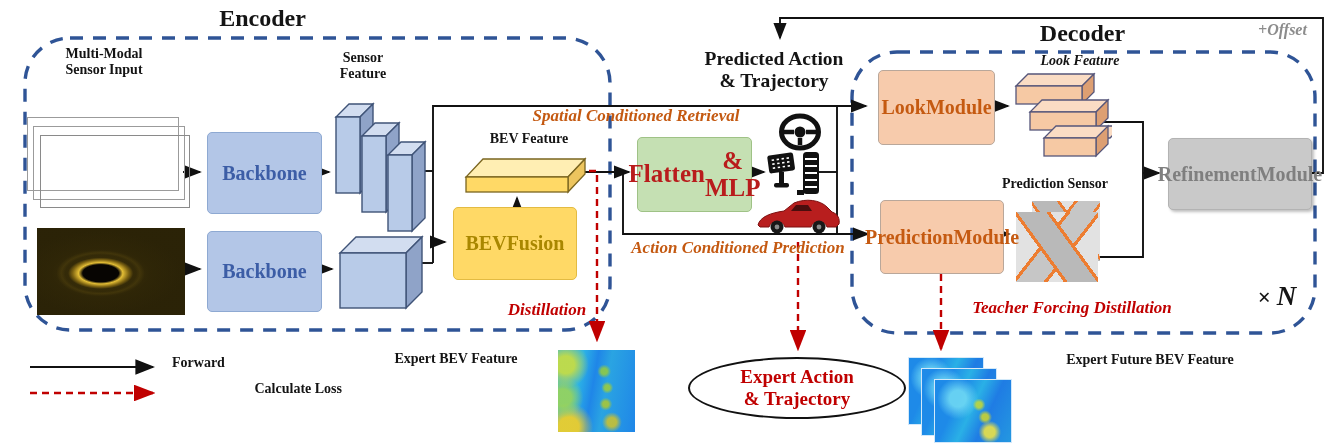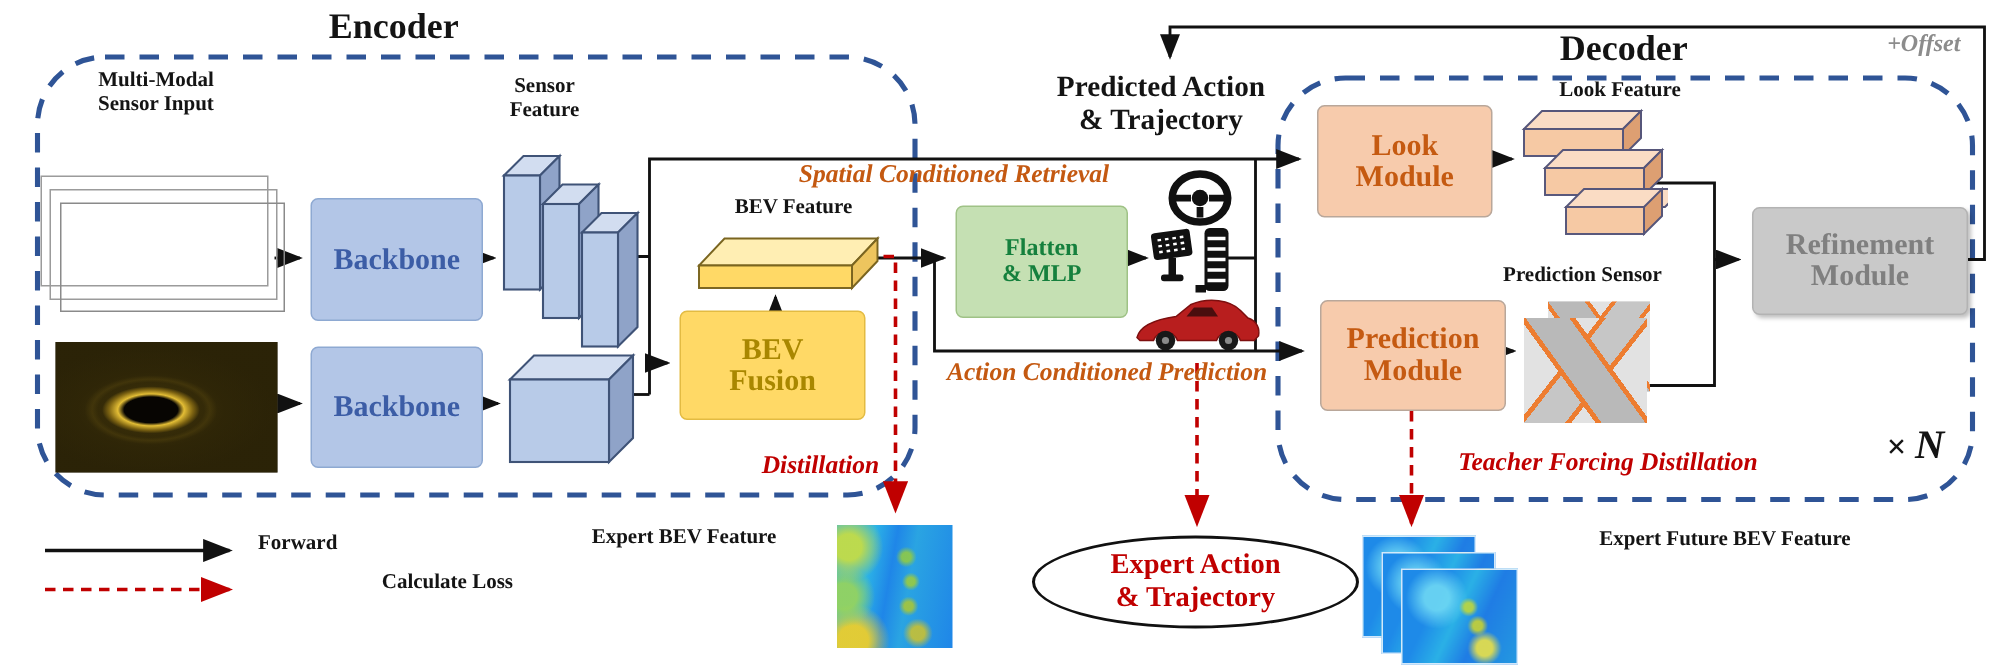--- a/index.html
+++ b/index.html
@@ -224,7 +224,7 @@
     <div>Module</div>
   </div>
 
-  <div class="lbl t19" style="left:1006px;top:53px;width:148px;">Look Feature</div>
+  <div class="lbl t19" style="left:1006px;top:53px;width:148px;font-style:italic;">Look Feature</div>
 
   <svg class="shape" style="left:1012px;top:72px;" width="100" height="95">
     <g stroke="#56567a" stroke-width="1.3">

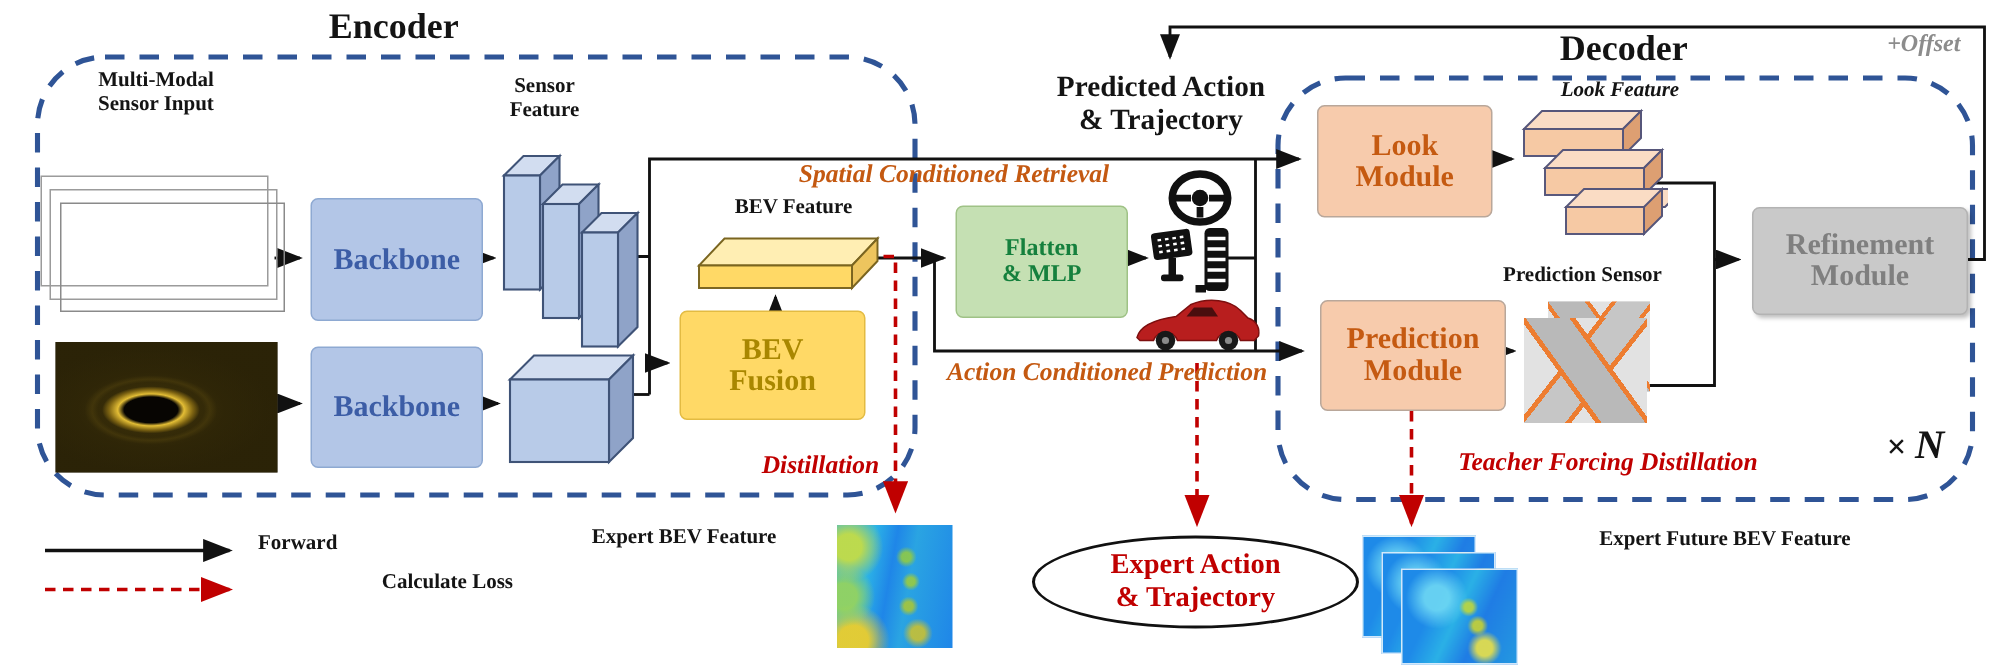--- a/index.html
+++ b/index.html
@@ -7,7 +7,7 @@
          font-family:"Liberation Serif",serif;}
   svg.layer{position:absolute;left:0;top:0;z-index:1;}
   .shape{position:absolute;z-index:2;}
-  .box{position:absolute;z-index:3;display:flex;flex-direction:column;align-items:center;
+  .box{position:absolute;z-index:3;display:flex;flex-direction:row;align-items:center;
        justify-content:center;font-weight:bold;text-align:center;border-radius:5px;line-height:1.05;}
   .box-blue{background:#b3c6e7;border:1.5px solid #8ea9d2;color:#3c5da6;font-size:20px;justify-content:center;}
   .box-yellow{background:#ffd966;border:1.5px solid #e3bb42;color:#a98700;font-size:20px;}

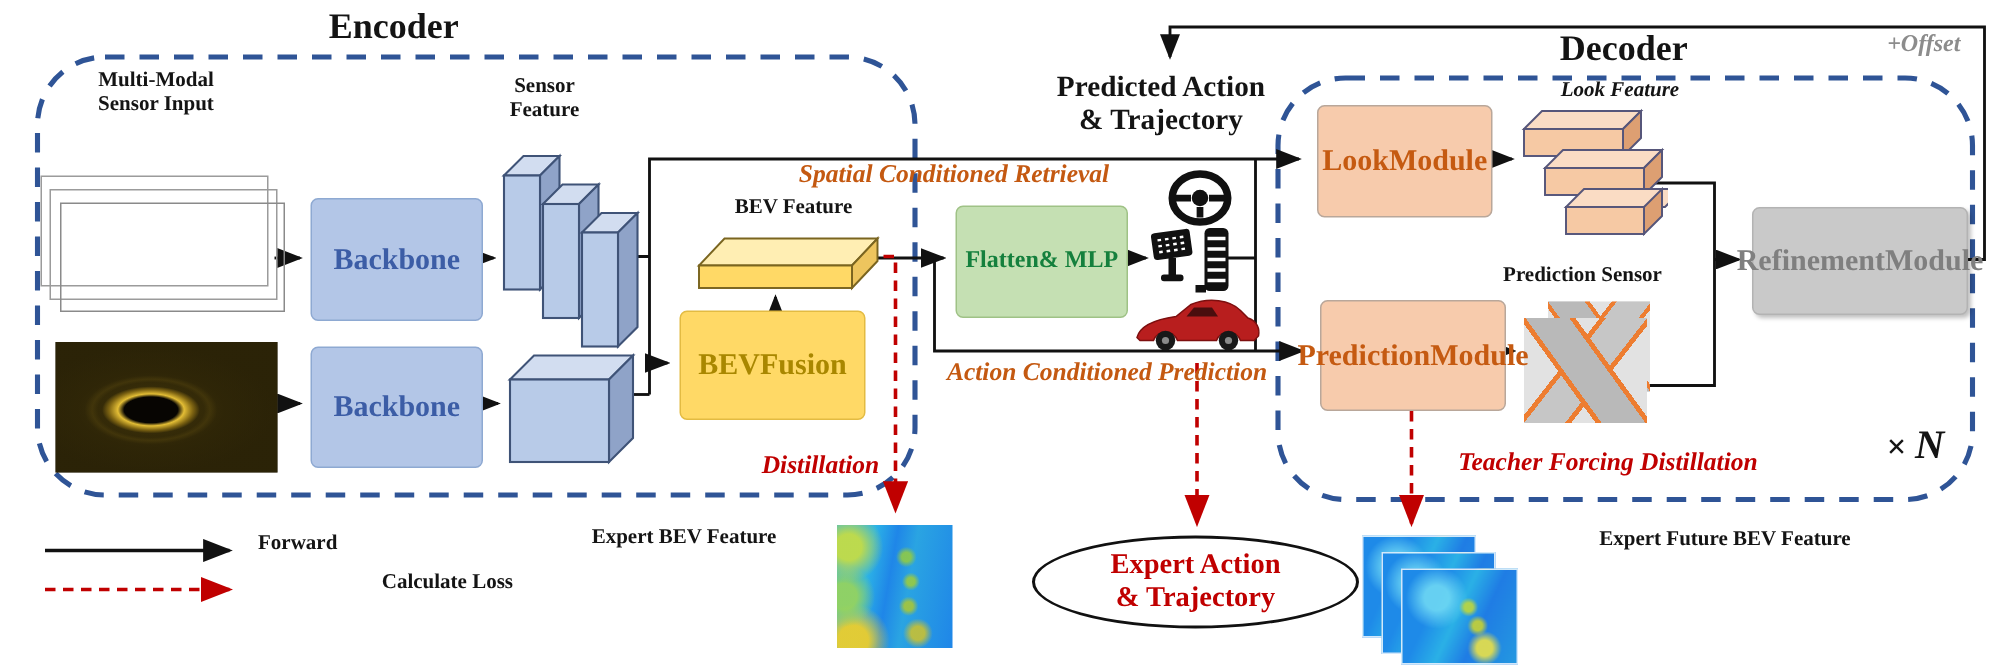--- a/index.html
+++ b/index.html
@@ -11,7 +11,7 @@
        justify-content:center;font-weight:bold;text-align:center;border-radius:5px;line-height:1.05;}
   .box-blue{background:#b3c6e7;border:1.5px solid #8ea9d2;color:#3c5da6;font-size:20px;justify-content:center;}
   .box-yellow{background:#ffd966;border:1.5px solid #e3bb42;color:#a98700;font-size:20px;}
-  .box-green{background:#c5e0b3;border:1.5px solid #9fc286;color:#15803d;font-size:16px;}
+  .box-green{background:#c5e0b3;border:1.5px solid #9fc286;color:#b91c1c;font-size:25px;}
   .box-orange{background:#f7cbac;border:1.5px solid #b9a79a;color:#c55a11;font-size:20px;}
   .box-gray{background:#c9c9c9;border:1.5px solid #b3b3b3;color:#7f7f7f;font-size:20px;box-shadow:2px 2px 3px rgba(0,0,0,.25);font-family:Liberation Serif, serif;}
   .lbl{position:absolute;z-index:4;font-weight:bold;color:#141414;text-align:center;line-height:1.12;}

